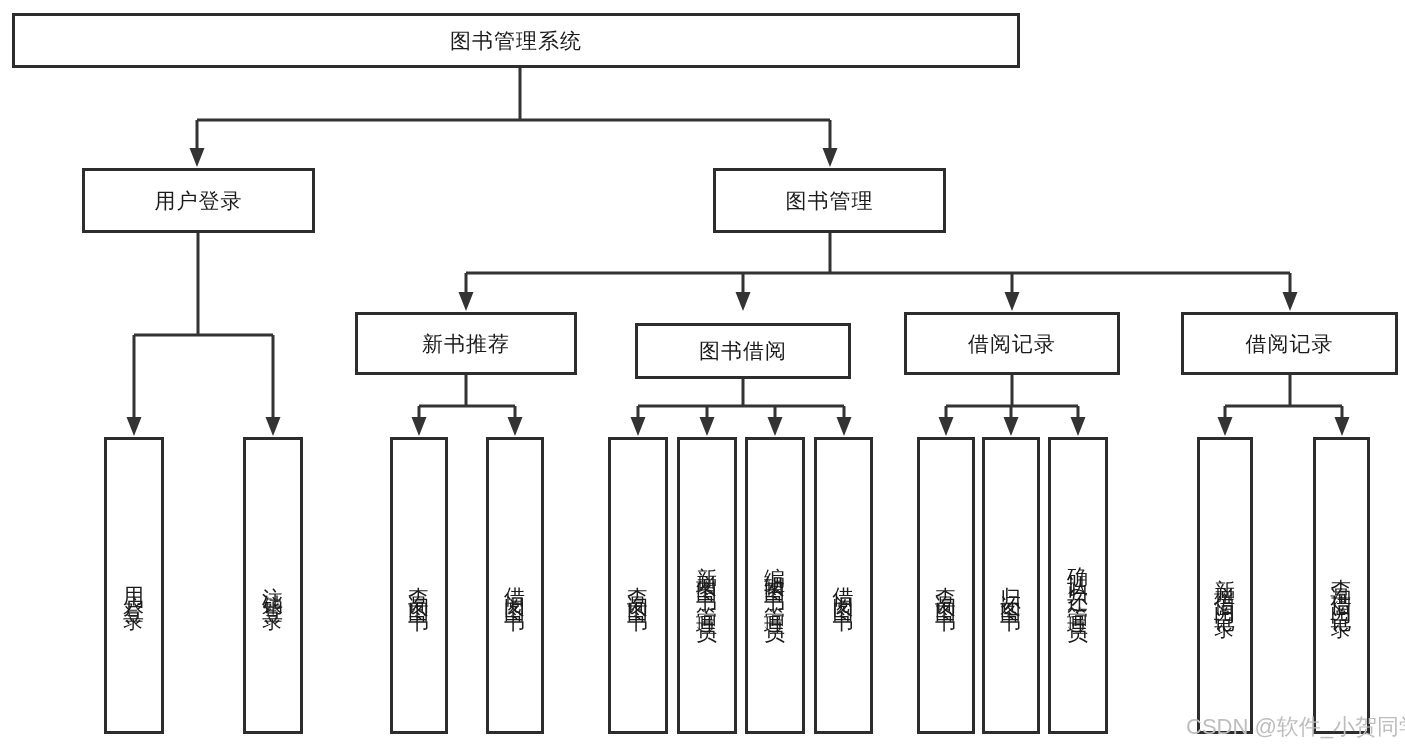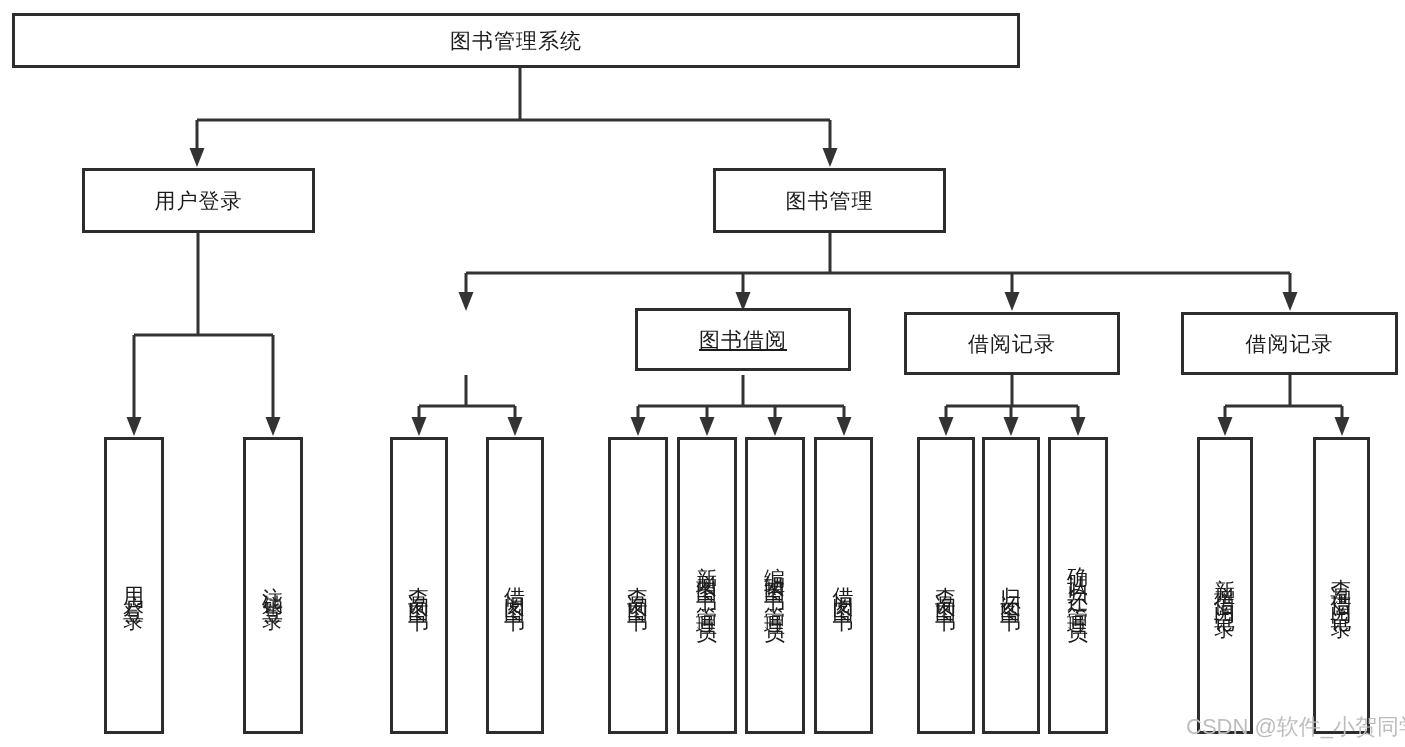--- a/index.html
+++ b/index.html
@@ -116,6 +116,9 @@
     <span>图书管理</span>
   </div>
 
+  <div class="node" style="left:355px; top:312px; width:222px; height:63px;">
+    <span>新书推荐</span>
+  </div>
   <div class="node" style="left:635px; top:308px; width:216px; height:63px;text-decoration:underline;">
     <span>图书借阅</span>
   </div>

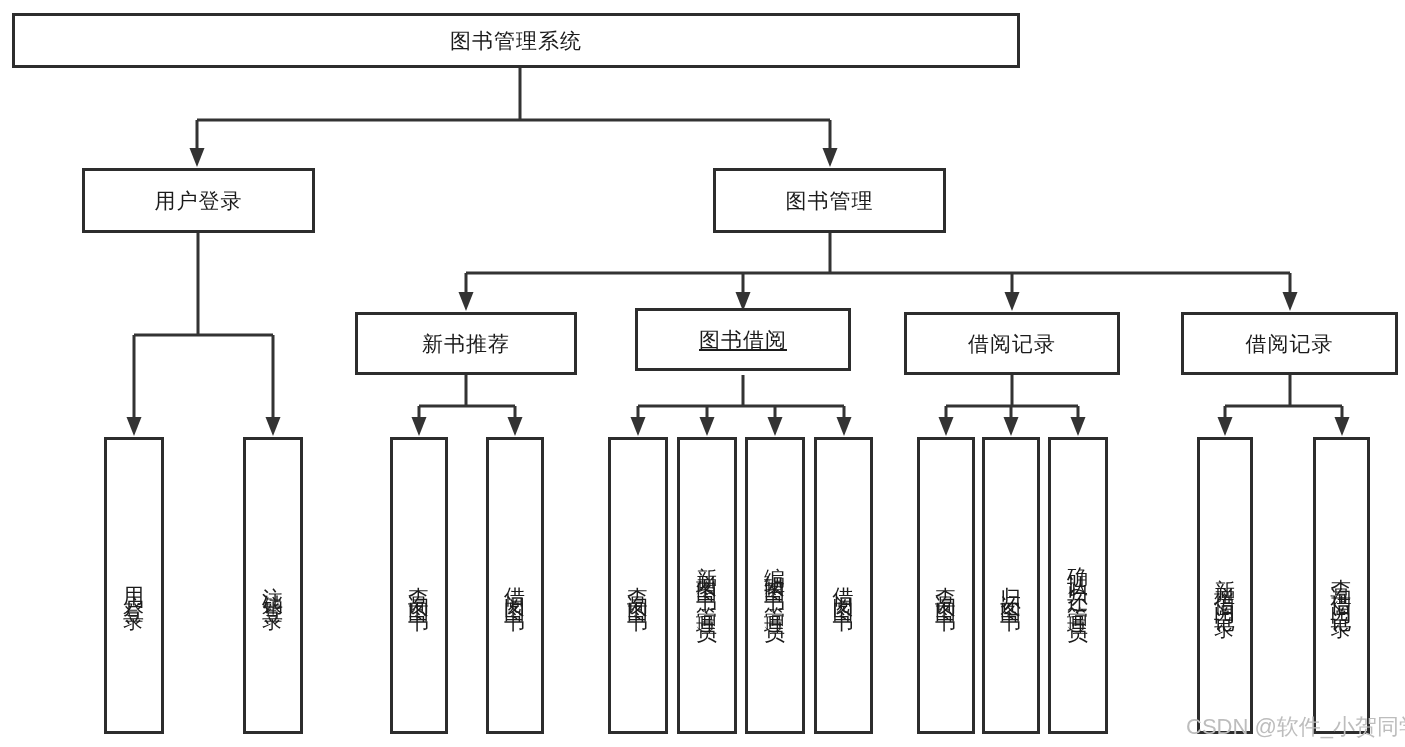--- a/index.html
+++ b/index.html
@@ -119,7 +119,7 @@
   <div class="node" style="left:355px; top:312px; width:222px; height:63px;">
     <span>新书推荐</span>
   </div>
-  <div class="node" style="left:635px; top:308px; width:216px; height:63px;text-decoration:underline;">
+  <div class="node" style="left:635px; top:323px; width:216px; height:56px;">
     <span>图书借阅</span>
   </div>
   <div class="node" style="left:904px; top:312px; width:216px; height:63px;">

